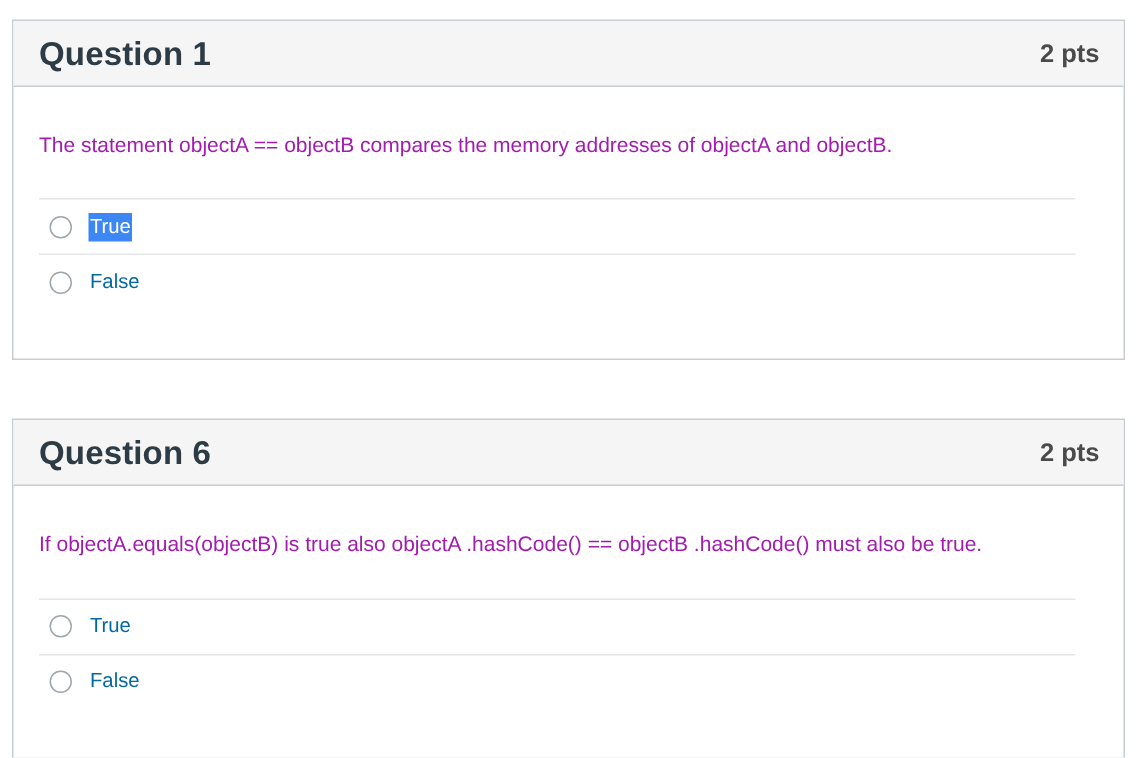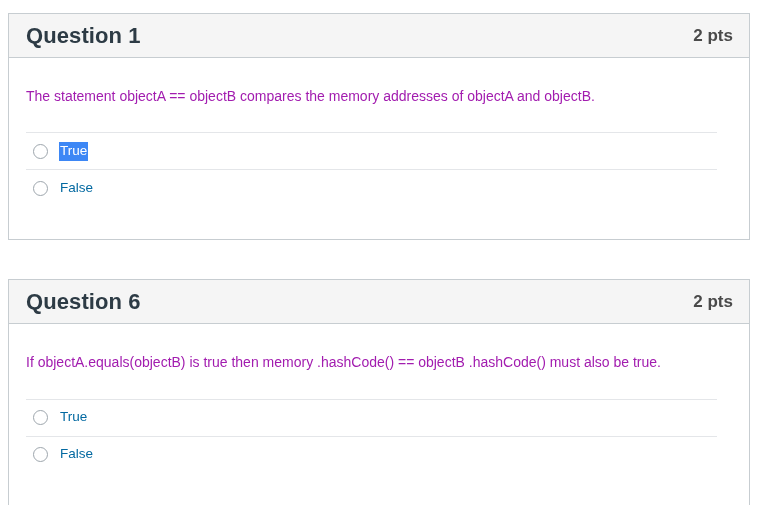--- a/index.html
+++ b/index.html
@@ -147,7 +147,7 @@
       <span class="q-points">2 pts</span>
     </div>
     <div class="q-body">
-      <div class="q-text">If objectA.equals(objectB) is true then memory .hashCode() == objectB .hashCode() must also be true.</div>
+      <div class="q-text">If objectA.equals(objectB) is true also objectA .hashCode() == objectB .hashCode() must also be true.</div>
       <div class="answers">
         <div class="answer-row">
           <span class="radio"></span>

